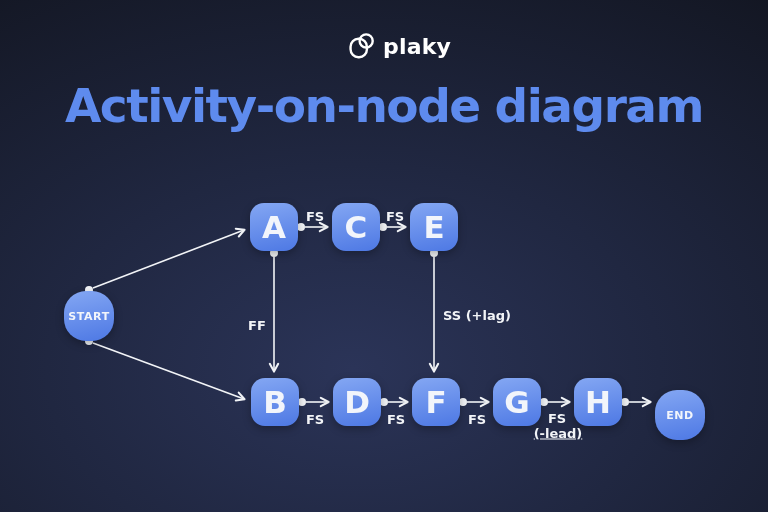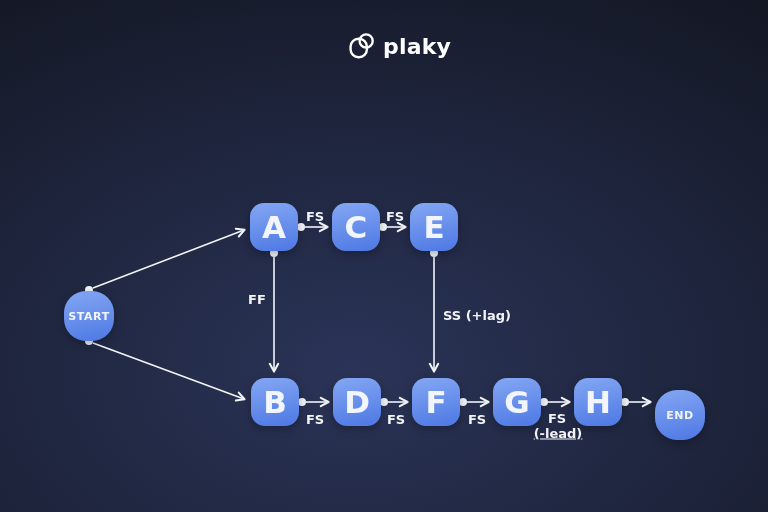--- a/index.html
+++ b/index.html
@@ -68,6 +68,7 @@
     <span class="logo-text">plaky</span>
   </div>
 
+  <h1 class="title">Activity-on-node diagram</h1>
 
   <svg class="edges" width="768" height="512" viewBox="0 0 768 512">
     <defs>

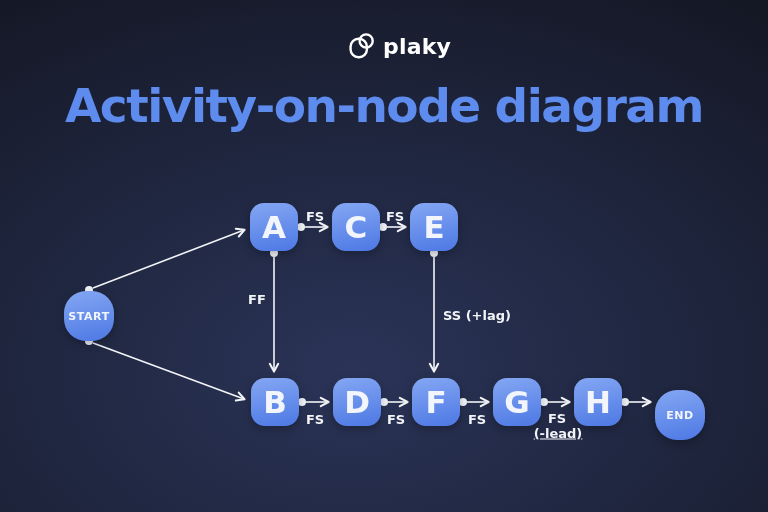--- a/index.html
+++ b/index.html
@@ -124,7 +124,7 @@
 
   <span class="elabel" style="left:315px;top:216px;">FS</span>
   <span class="elabel" style="left:395px;top:216px;">FS</span>
-  <span class="elabel" style="left:257px;top:299px;">FF</span>
+  <span class="elabel" style="left:257px;top:325px;">FF</span>
   <span class="elabel" style="left:477px;top:315px;text-align:center;">SS (+lag)</span>
   <span class="elabel" style="left:315px;top:419px;">FS</span>
   <span class="elabel" style="left:396px;top:419px;">FS</span>

